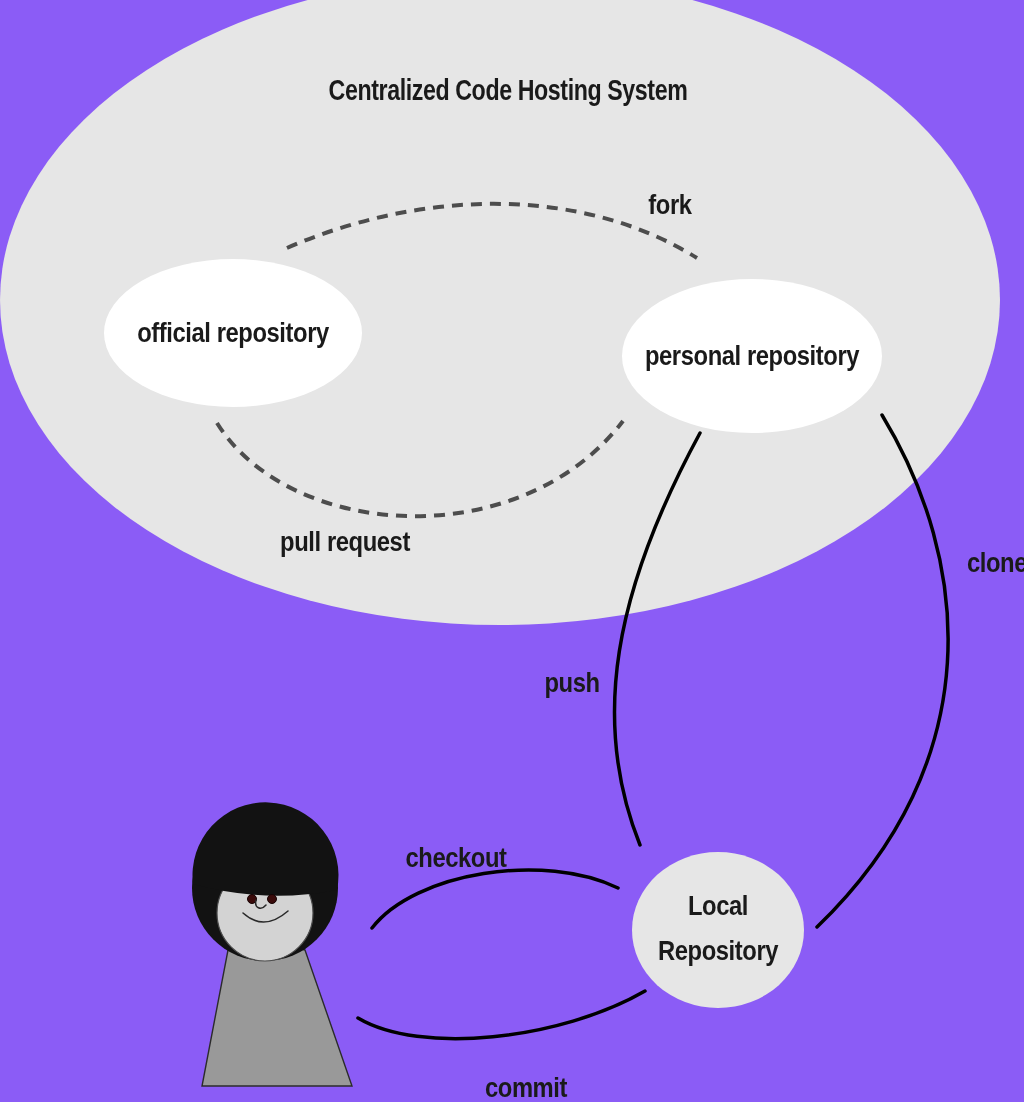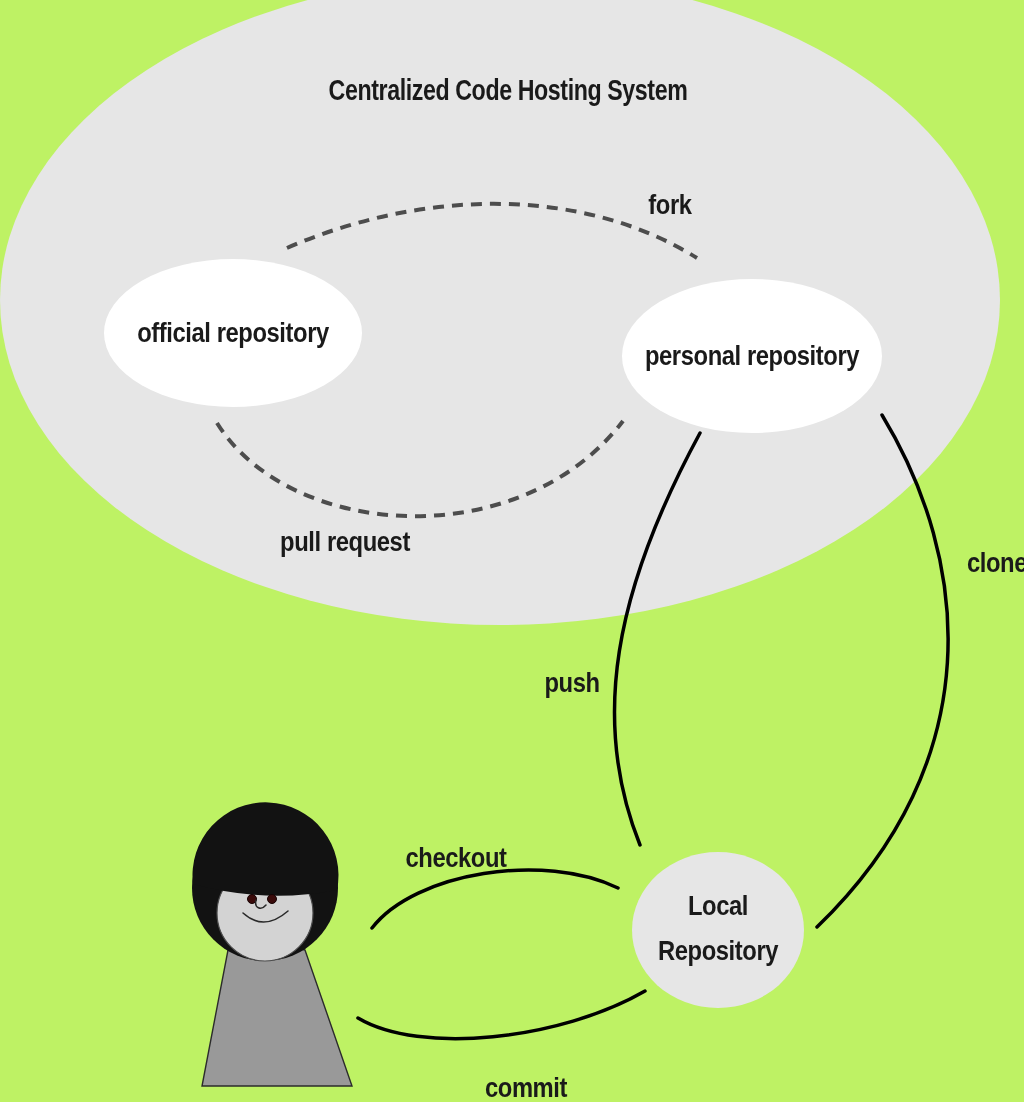--- a/index.html
+++ b/index.html
@@ -6,7 +6,7 @@
   #stage{
     position:relative;
     width:1024px;height:1102px;
-    background:#bef264;
+    background:#8b5cf6;
     overflow:hidden;
     font-family:"Liberation Sans", sans-serif;
   }

